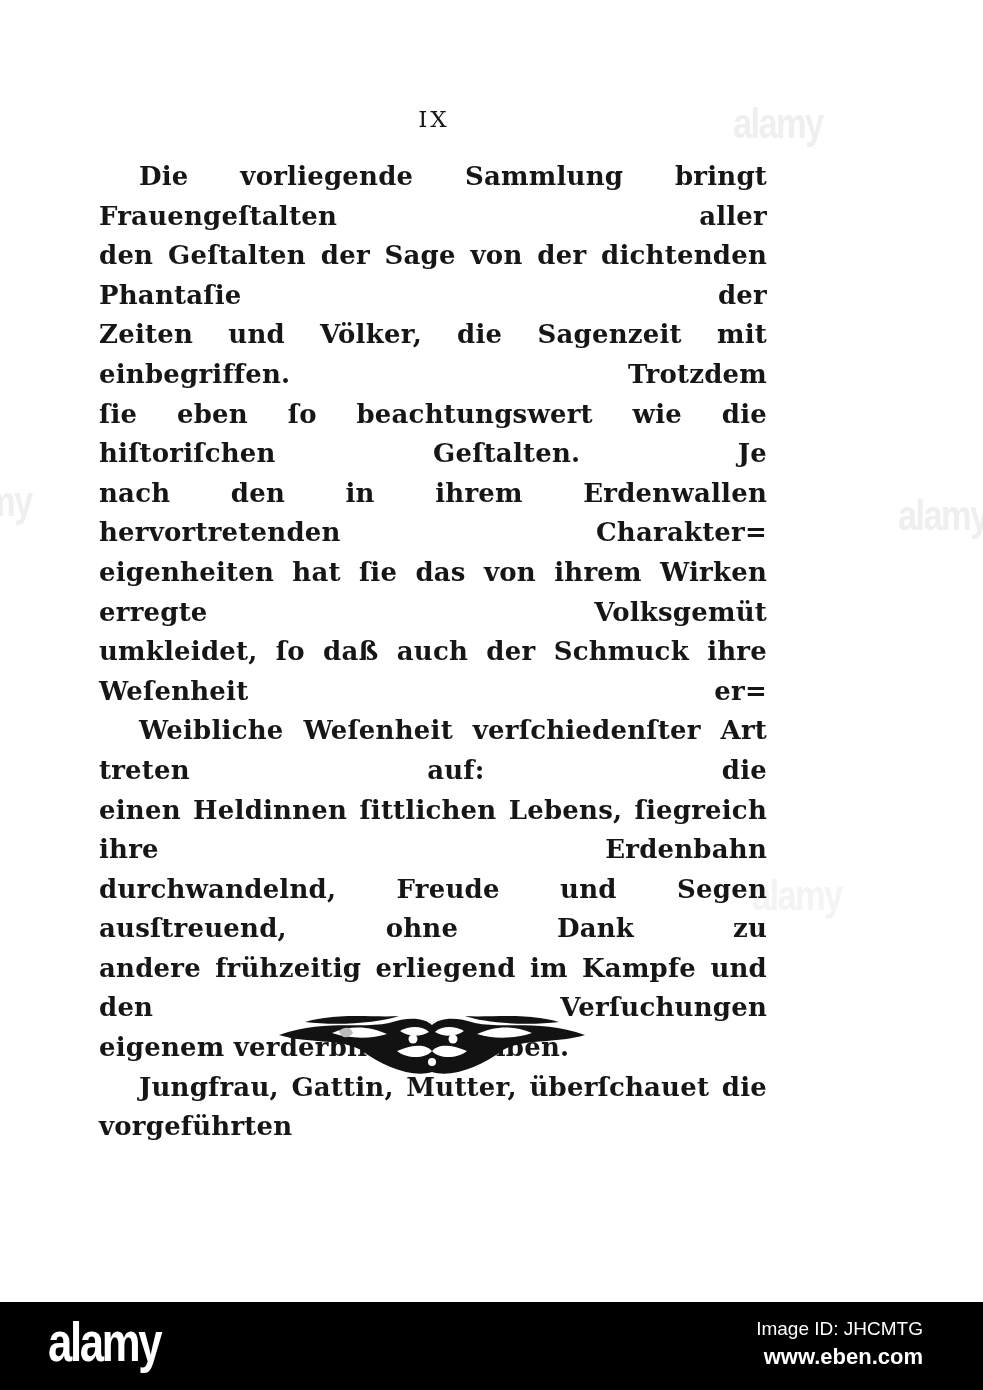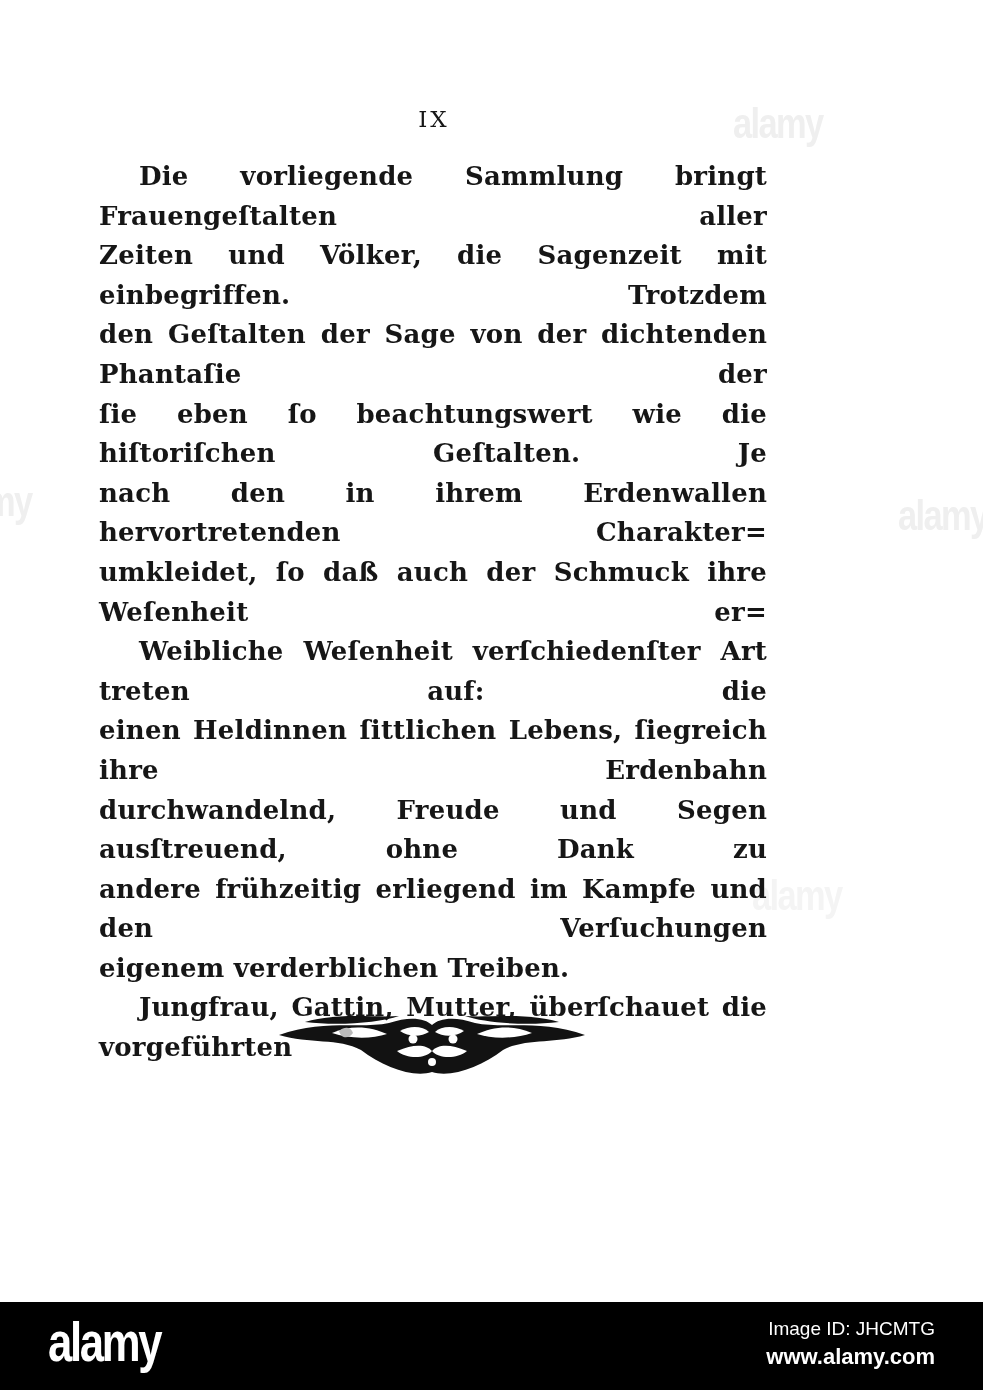--- a/index.html
+++ b/index.html
@@ -92,8 +92,8 @@
   <div class="text-block">
     <div class="para">
       <div class="line first">Die vorliegende Sammlung bringt Frauengeſtalten aller</div>
+      <div class="line">den Geſtalten der Sage von der dichtenden Phantaſie der</div>
       <div class="line">Zeiten und Völker, die Sagenzeit mit einbegriffen.  Trotzdem</div>
-      <div class="line">den Geſtalten der Sage von der dichtenden Phantaſie der</div>
       <div class="line">ſie eben ſo beachtungswert wie die hiſtoriſchen Geſtalten.  Je</div>
       <div class="line">nach den in ihrem Erdenwallen hervortretenden Charakter=</div>
       <div class="line">umkleidet, ſo daß auch der Schmuck ihre Weſenheit er=</div>

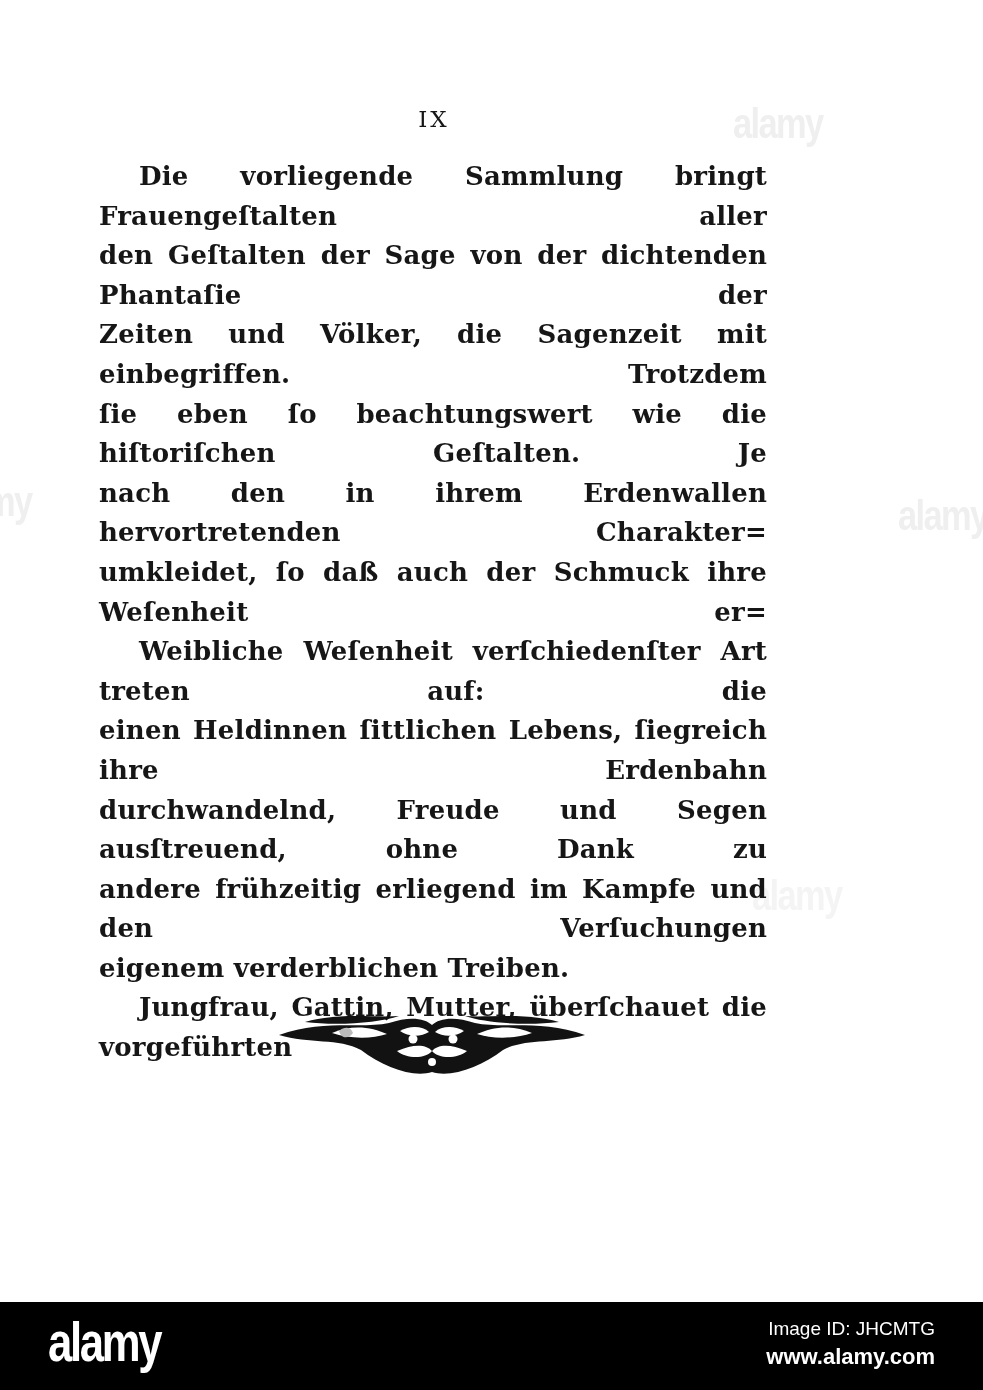--- a/index.html
+++ b/index.html
@@ -96,6 +96,7 @@
       <div class="line">Zeiten und Völker, die Sagenzeit mit einbegriffen.  Trotzdem</div>
       <div class="line">ſie eben ſo beachtungswert wie die hiſtoriſchen Geſtalten.  Je</div>
       <div class="line">nach den in ihrem Erdenwallen hervortretenden Charakter=</div>
+      <div class="line">eigenheiten hat ſie das von ihrem Wirken erregte Volksgemüt</div>
       <div class="line">umkleidet, ſo daß auch der Schmuck ihre Weſenheit er=</div>
     </div>
     <div class="para">

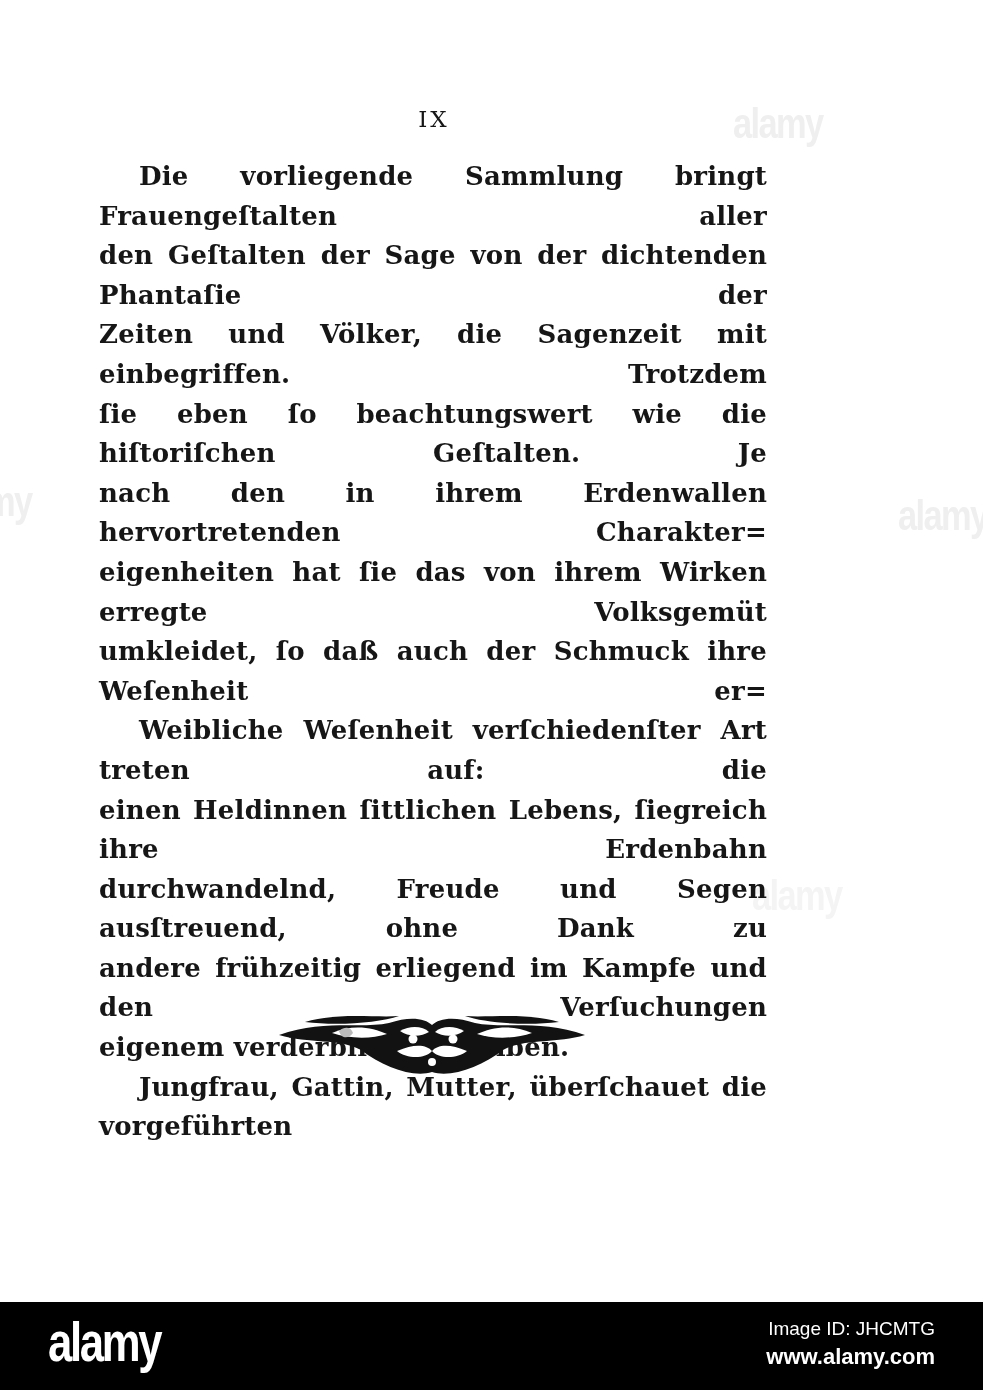--- a/index.html
+++ b/index.html
@@ -69,7 +69,7 @@
     line-height:1;
   }
   .footer-right{
-    position:absolute;right:48px;top:14px;
+    position:absolute;right:60px;top:14px;
     text-align:right;
     font-family:"Liberation Sans","DejaVu Sans",sans-serif;
     color:#ffffff;

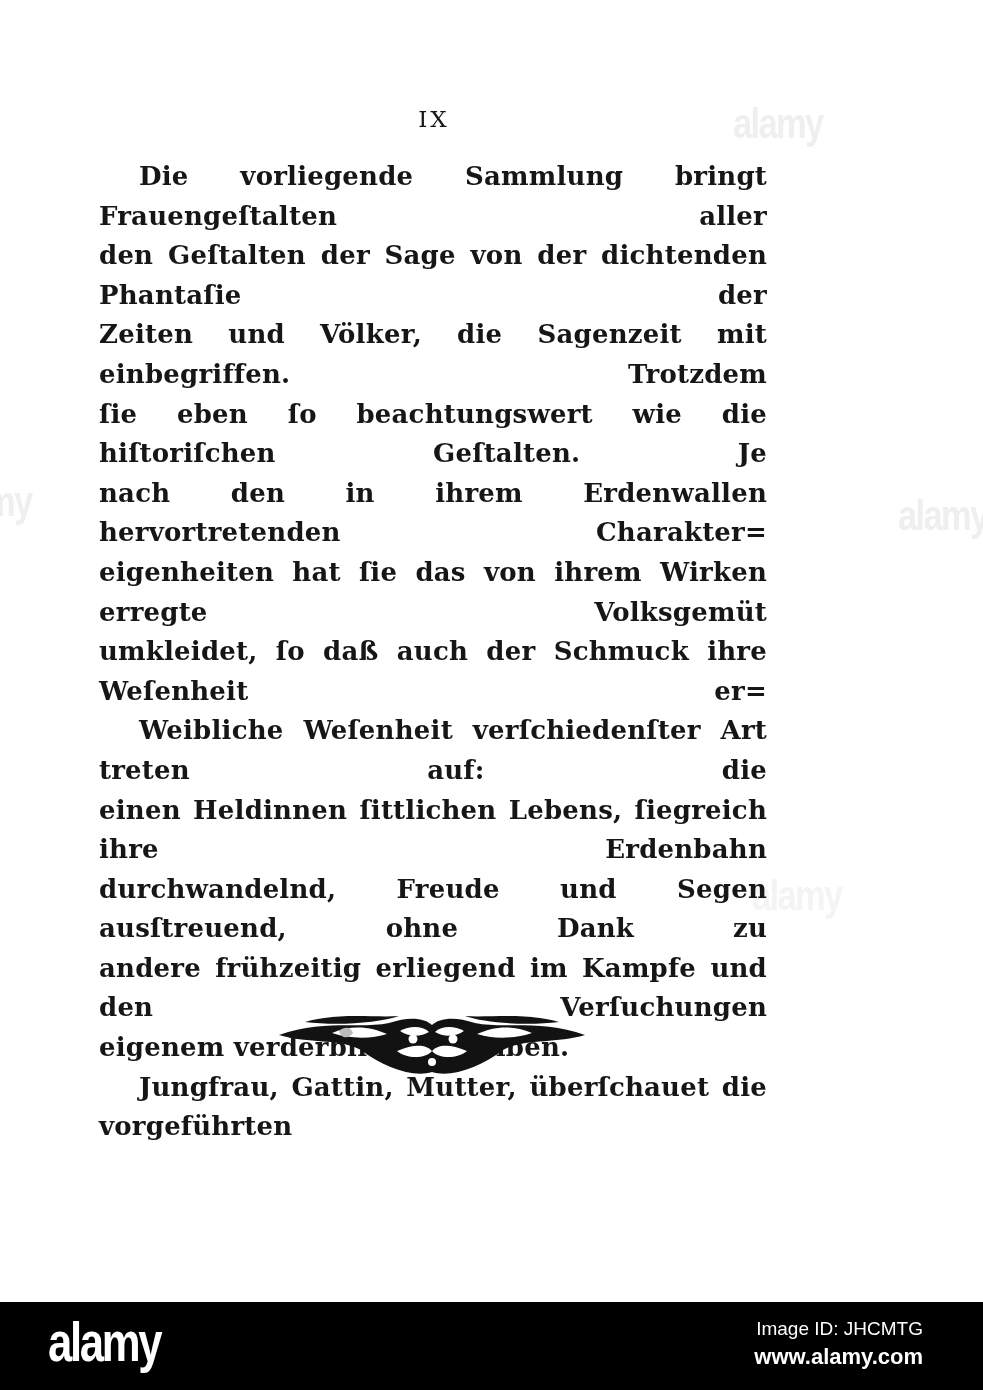--- a/index.html
+++ b/index.html
@@ -132,7 +132,7 @@
     <div class="alamy-logo">alamy</div>
     <div class="footer-right">
       <div class="image-id">Image ID: JHCMTG</div>
-      <div class="alamy-url">www.alamy.com</div>
+      <div class="alamy-url">www.eben.com</div>
     </div>
   </div>
 

